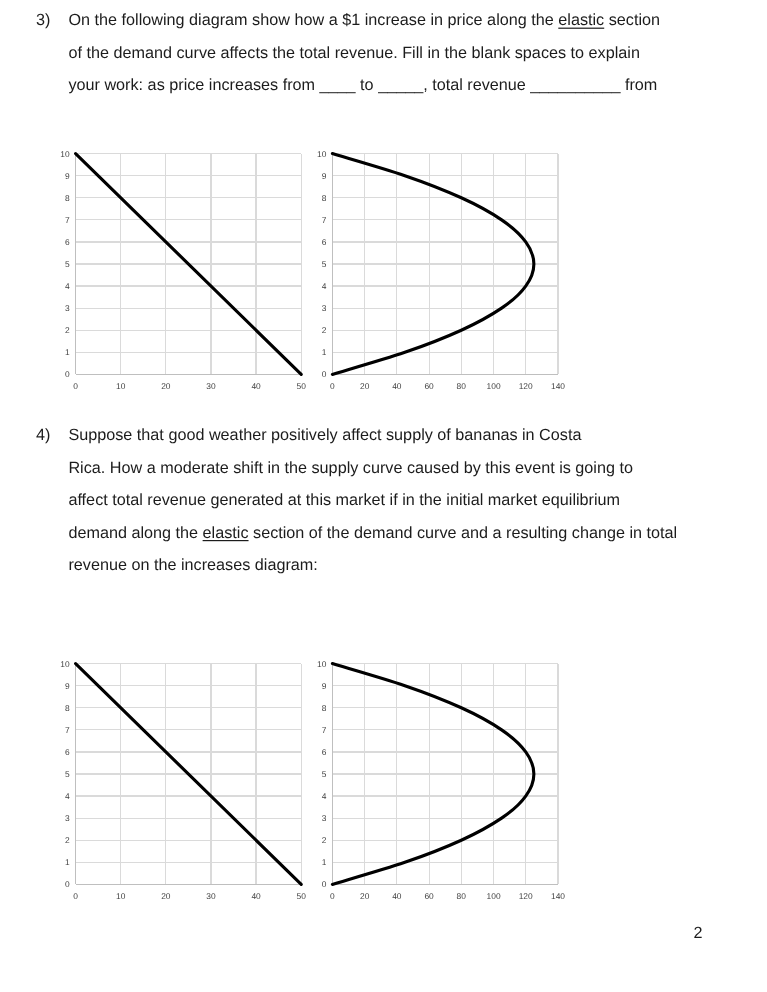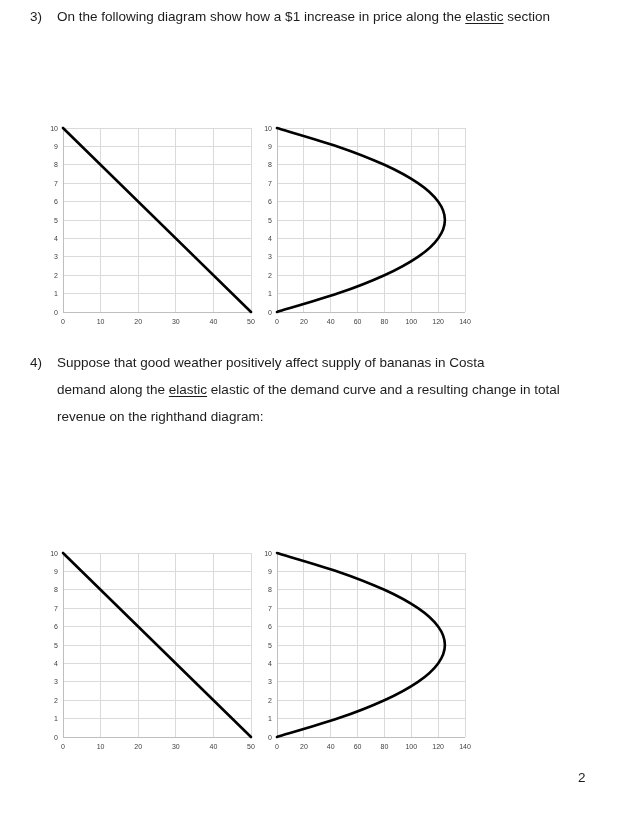--- a/index.html
+++ b/index.html
@@ -42,6 +42,7 @@
     <span class="qnum">3)</span>
     <div class="qbody">
         <div class="line"><span>On the following diagram show how a $1 increase in price along the </span><span class="u">elastic</span><span> section</span></div>
+        <div class="line"><span>of the demand curve affects the total revenue. Fill in the blank spaces to explain</span></div>
       </div>
   </section>
 

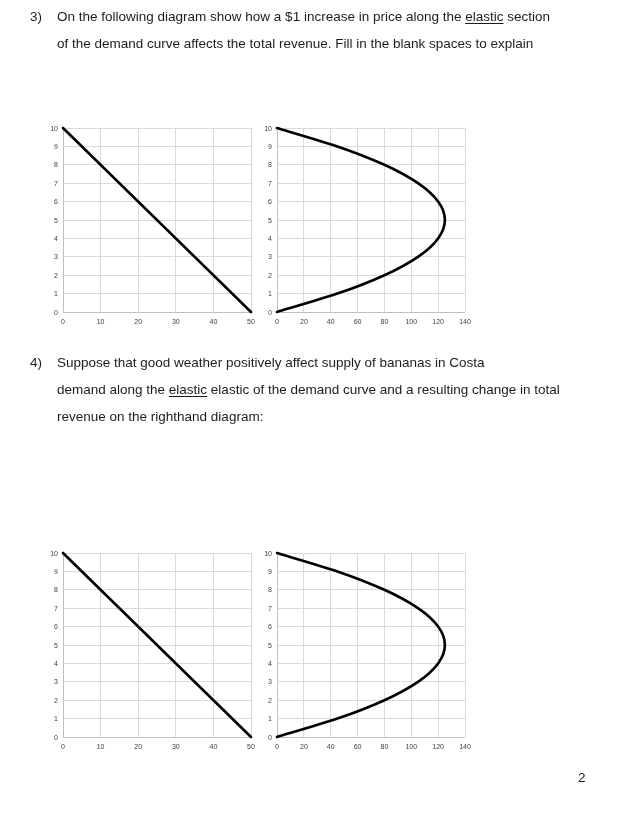--- a/index.html
+++ b/index.html
@@ -43,6 +43,7 @@
     <div class="qbody">
         <div class="line"><span>On the following diagram show how a $1 increase in price along the </span><span class="u">elastic</span><span> section</span></div>
         <div class="line"><span>of the demand curve affects the total revenue. Fill in the blank spaces to explain</span></div>
+        <div class="line"><span>your work: as price increases from ____ to _____, total revenue __________ from</span></div>
       </div>
   </section>
 

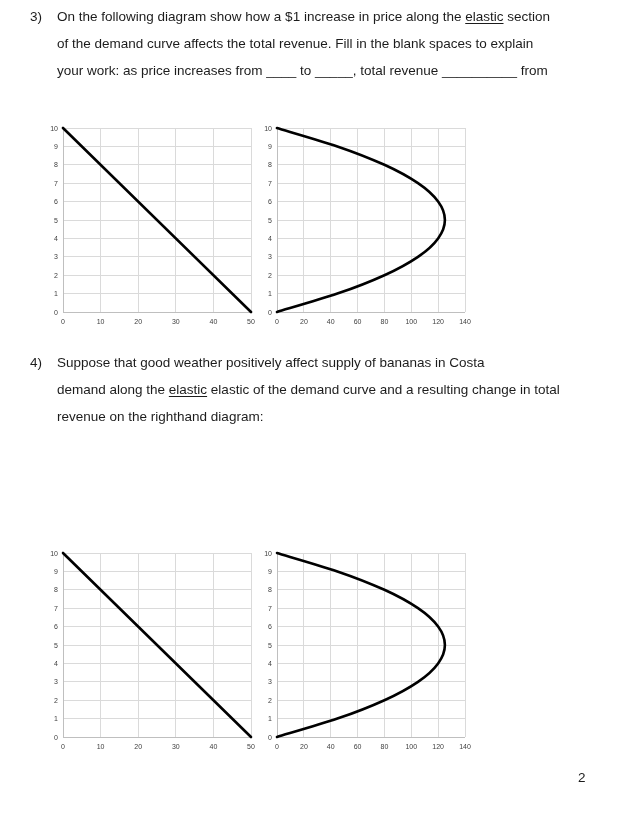--- a/index.html
+++ b/index.html
@@ -130,6 +130,7 @@
     <span class="qnum">4)</span>
     <div class="qbody">
         <div class="line"><span>Suppose that good weather positively affect supply of bananas in Costa</span></div>
+        <div class="line"><span>Rica. How a moderate shift in the supply curve caused by this event is going to</span></div>
         <div class="line"><span>demand along the </span><span class="u">elastic</span><span> elastic of the demand curve and a resulting change in total</span></div>
         <div class="line"><span>revenue on the righthand diagram:</span></div>
       </div>

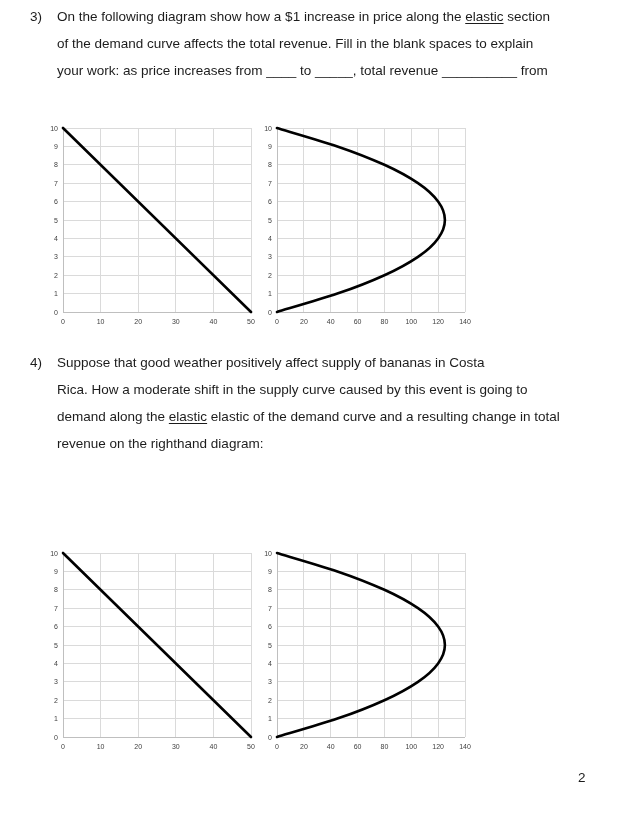--- a/index.html
+++ b/index.html
@@ -131,6 +131,7 @@
     <div class="qbody">
         <div class="line"><span>Suppose that good weather positively affect supply of bananas in Costa</span></div>
         <div class="line"><span>Rica. How a moderate shift in the supply curve caused by this event is going to</span></div>
+        <div class="line"><span>affect total revenue generated at this market if in the initial market equilibrium</span></div>
         <div class="line"><span>demand along the </span><span class="u">elastic</span><span> elastic of the demand curve and a resulting change in total</span></div>
         <div class="line"><span>revenue on the righthand diagram:</span></div>
       </div>

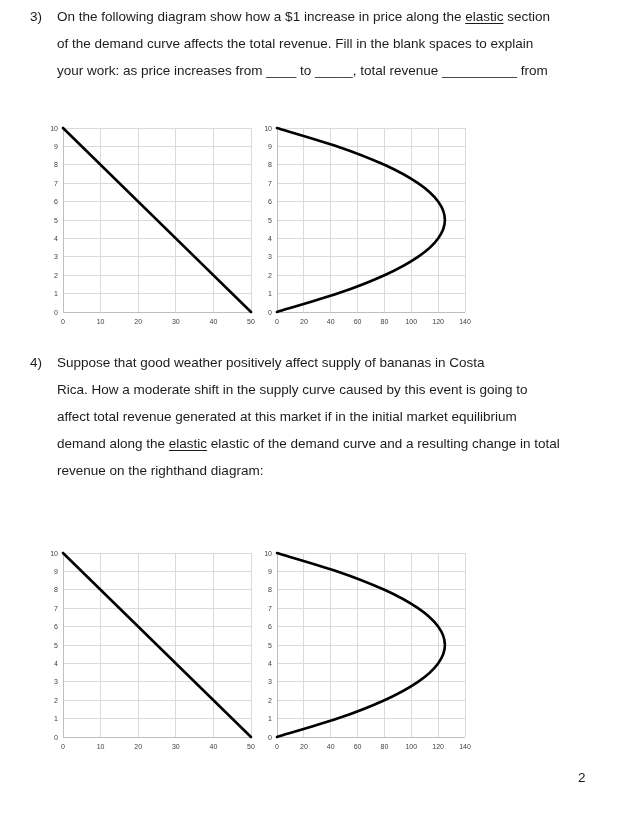--- a/index.html
+++ b/index.html
@@ -132,7 +132,7 @@
         <div class="line"><span>Suppose that good weather positively affect supply of bananas in Costa</span></div>
         <div class="line"><span>Rica. How a moderate shift in the supply curve caused by this event is going to</span></div>
         <div class="line"><span>affect total revenue generated at this market if in the initial market equilibrium</span></div>
-        <div class="line"><span>demand along the </span><span class="u">elastic</span><span> elastic of the demand curve and a resulting change in total</span></div>
+        <div class="line"><span>demand along the </span><span class="u">elastic</span><span> section of the demand curve and a resulting change in total</span></div>
         <div class="line"><span>revenue on the righthand diagram:</span></div>
       </div>
   </section>

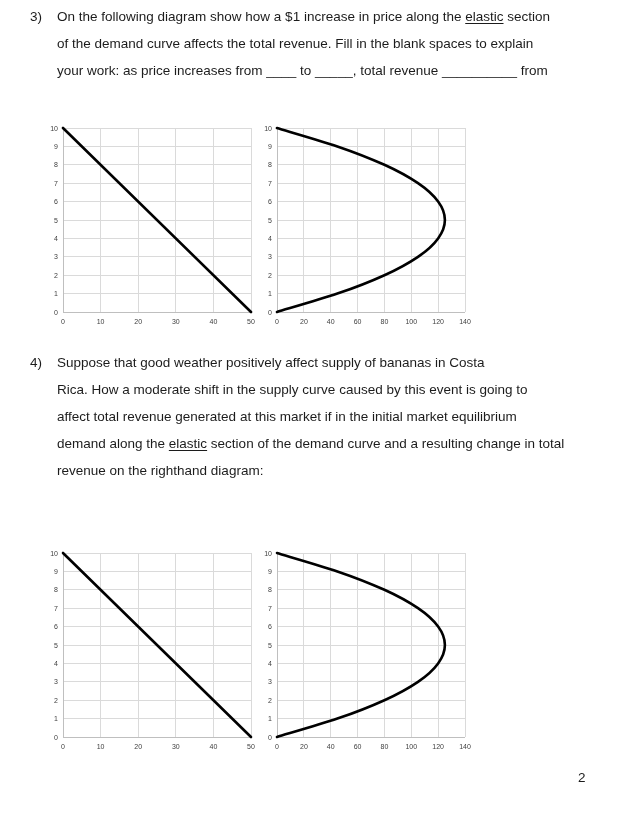--- a/index.html
+++ b/index.html
@@ -133,7 +133,7 @@
         <div class="line"><span>Rica. How a moderate shift in the supply curve caused by this event is going to</span></div>
         <div class="line"><span>affect total revenue generated at this market if in the initial market equilibrium</span></div>
         <div class="line"><span>demand along the </span><span class="u">elastic</span><span> section of the demand curve and a resulting change in total</span></div>
-        <div class="line"><span>revenue on the righthand diagram:</span></div>
+        <div class="line"><span>revenue on the increases diagram:</span></div>
       </div>
   </section>
 

